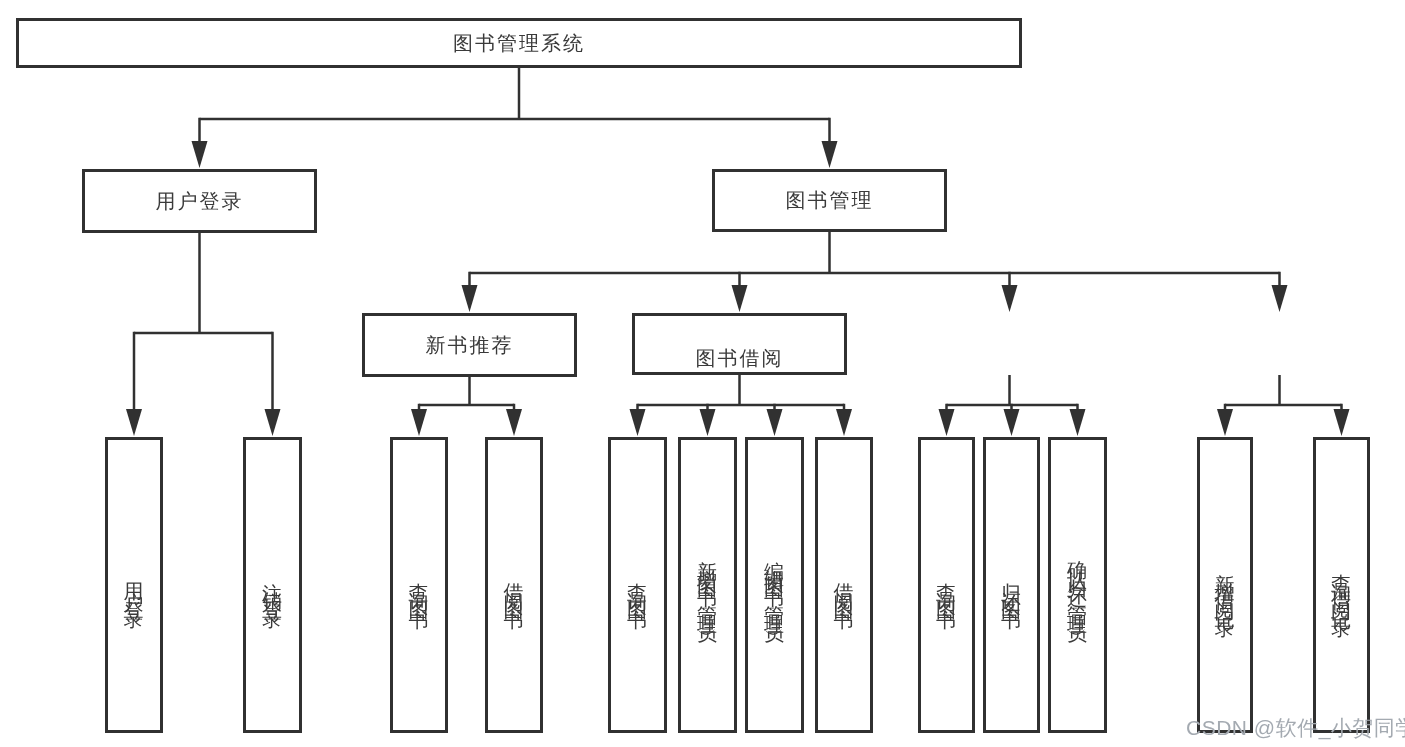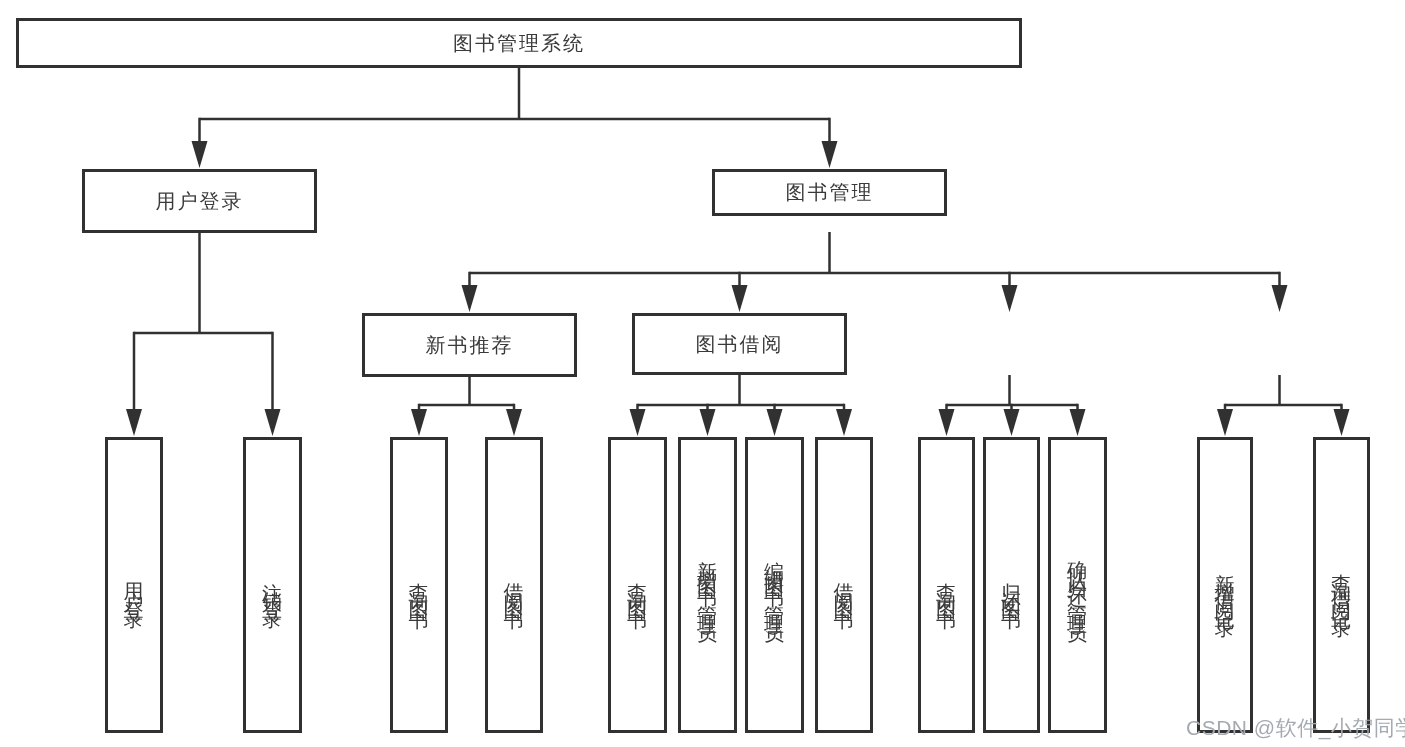--- a/index.html
+++ b/index.html
@@ -113,7 +113,7 @@
     <div class="node horiz" style="left: 82px; top: 169px; width: 235px; height: 64px;">
       <span class="lbl">用户登录</span>
     </div>
-    <div class="node horiz" style="left: 712px; top: 169px; width: 235px; height: 47px;">
+    <div class="node horiz" style="left: 712px; top: 169px; width: 235px; height: 63px;">
       <span class="lbl">图书管理</span>
     </div>
     <div class="node horiz" style="left: 362px; top: 313px; width: 215px; height: 64px;">

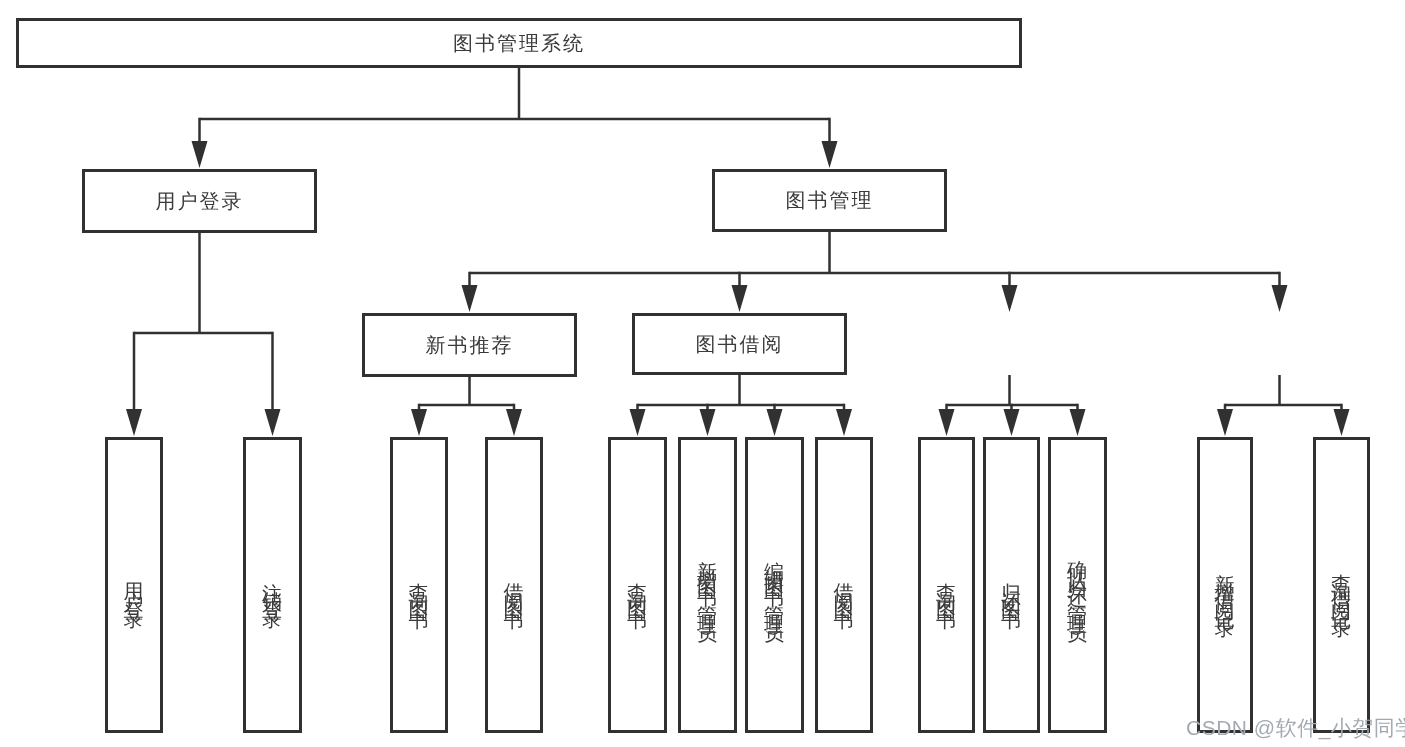--- a/index.html
+++ b/index.html
@@ -119,7 +119,7 @@
     <div class="node horiz" style="left: 362px; top: 313px; width: 215px; height: 64px;">
       <span class="lbl">新书推荐</span>
     </div>
-    <div class="node horiz" style="left: 632px; top: 313px; width: 215px; height: 62px;">
+    <div class="node horiz" style="left: 632px; top: 313px; width: 215px; height: 62px; align-items: flex-end;">
       <span class="lbl">图书借阅</span>
     </div>
     <div class="node vert" style="left: 105px; top: 437px; width: 58px; height: 296px;">

